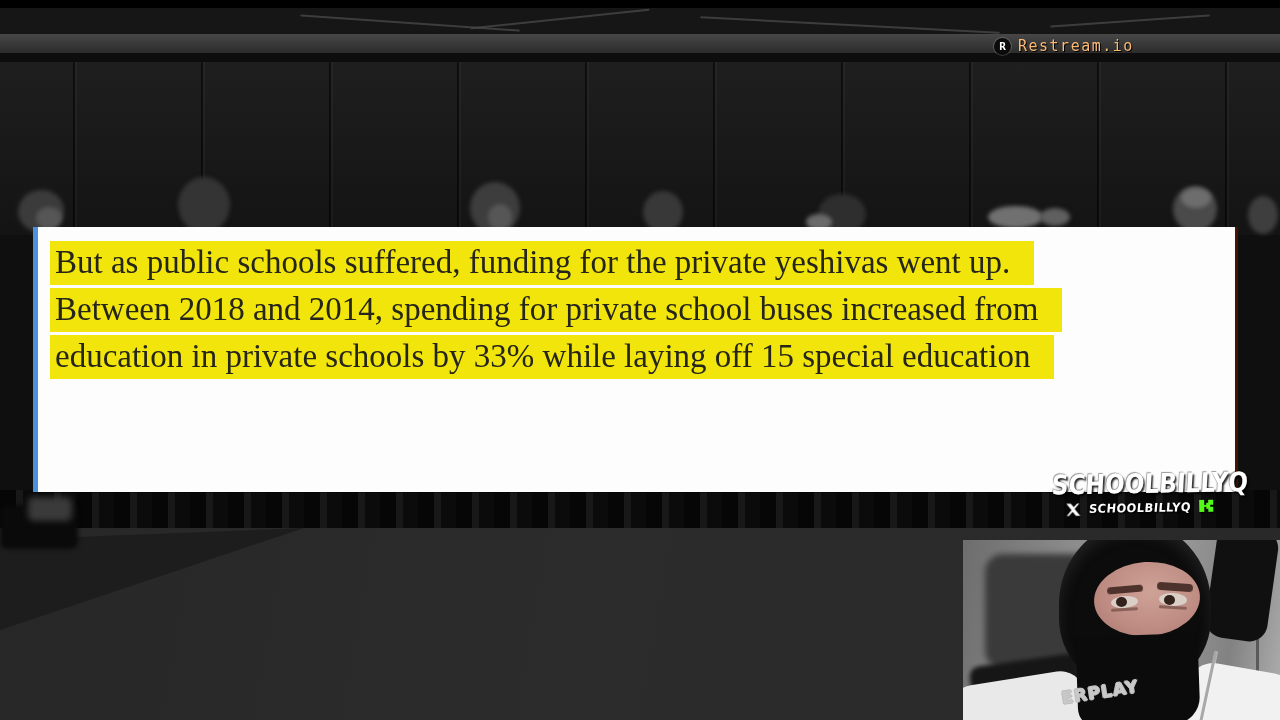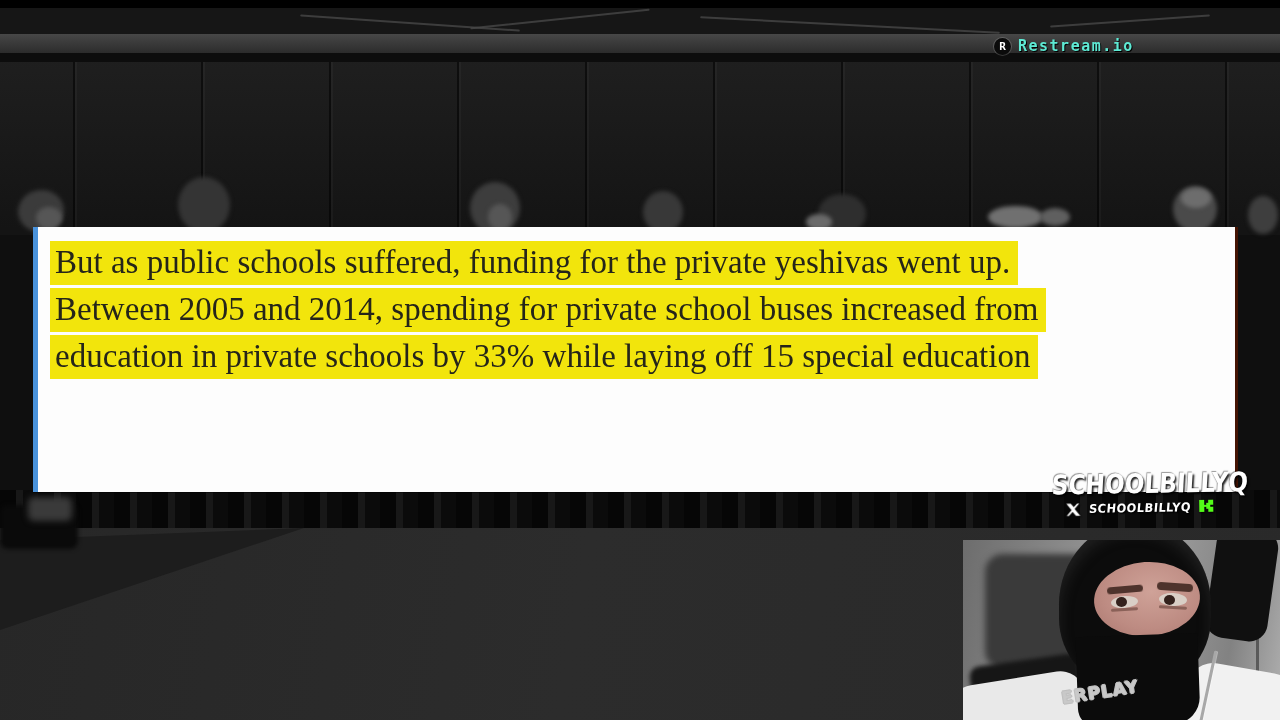--- a/index.html
+++ b/index.html
@@ -46,8 +46,8 @@
   .r-badge { width:17px; height:17px; border-radius:50%; background:#0b0b0b; color:#fff;
       font-family:"DejaVu Sans Mono", monospace; font-weight:bold; font-size:11px;
       display:flex; align-items:center; justify-content:center; box-shadow:0 0 0 1px rgba(255,255,255,.18); }
-  .r-brand { margin-left:7px; font-family:"DejaVu Sans Mono", monospace; font-weight:bold;
-      font-size:15px; color:#5eead4; letter-spacing:1.5px; text-shadow:1px 1px 0 #000; }
+  .r-brand { margin-left:7px; font-family:"DejaVu Sans Mono", monospace; font-weight:normal;
+      font-size:15px; color:#fdba74; letter-spacing:1.5px; text-shadow:1px 1px 0 #000; }
   .chat-status { position:absolute; left:994px; top:63px; z-index:20;
       font-family:"DejaVu Sans Mono", monospace; font-weight:bold; font-size:15px; color:#f4f4f4;
       letter-spacing:1.2px; word-spacing:4px; line-height:16px; text-shadow:1.5px 1.5px 0 #000; }

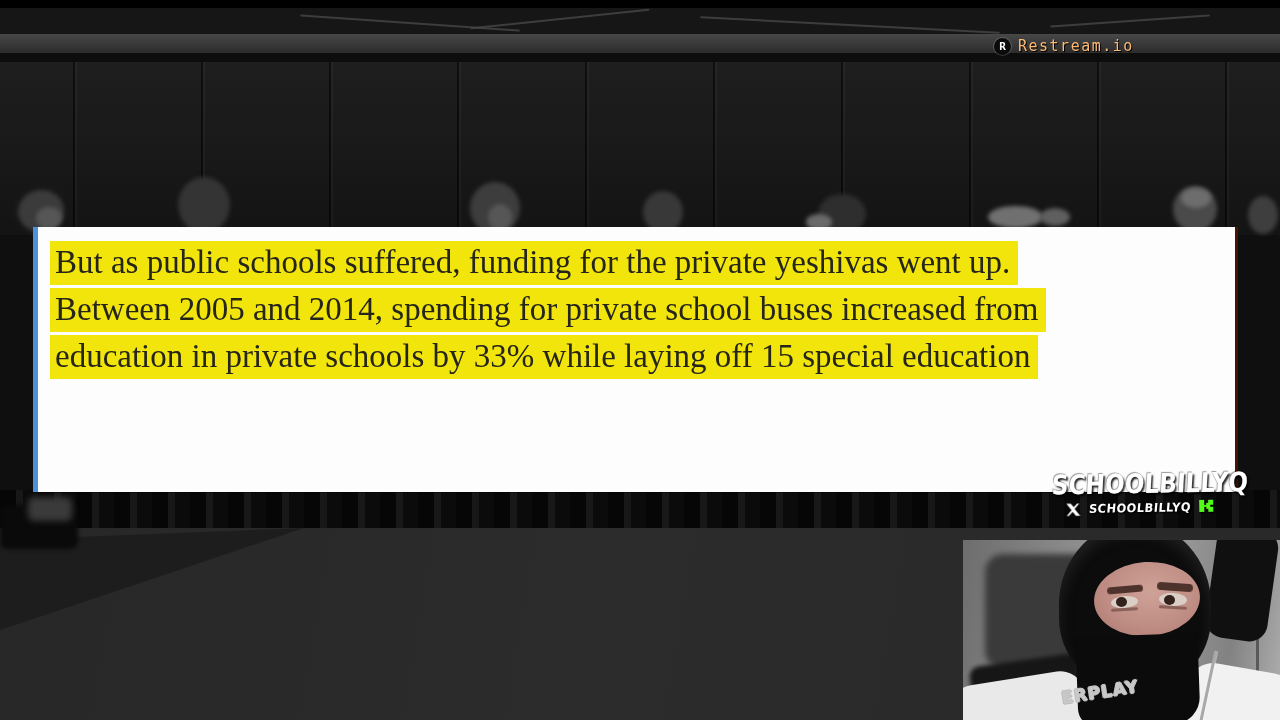--- a/index.html
+++ b/index.html
@@ -39,7 +39,7 @@
       box-shadow:0 1px 0 rgba(0,0,0,.4); padding:12px 0 0 12px; z-index:10; }
   .article-line { height:47px; white-space:nowrap; }
   .article-line .hl { font-family:"Liberation Serif", serif; font-size:33px; line-height:47px;
-      color:#25251a; background:#f2e50c; padding:3px 8px 5px 5px; }
+      color:#25251a; background:#f2e50c; padding:3px 24px 5px 5px; }
 
   
   .restream { position:absolute; left:994px; top:37px; display:flex; align-items:center; z-index:20; }

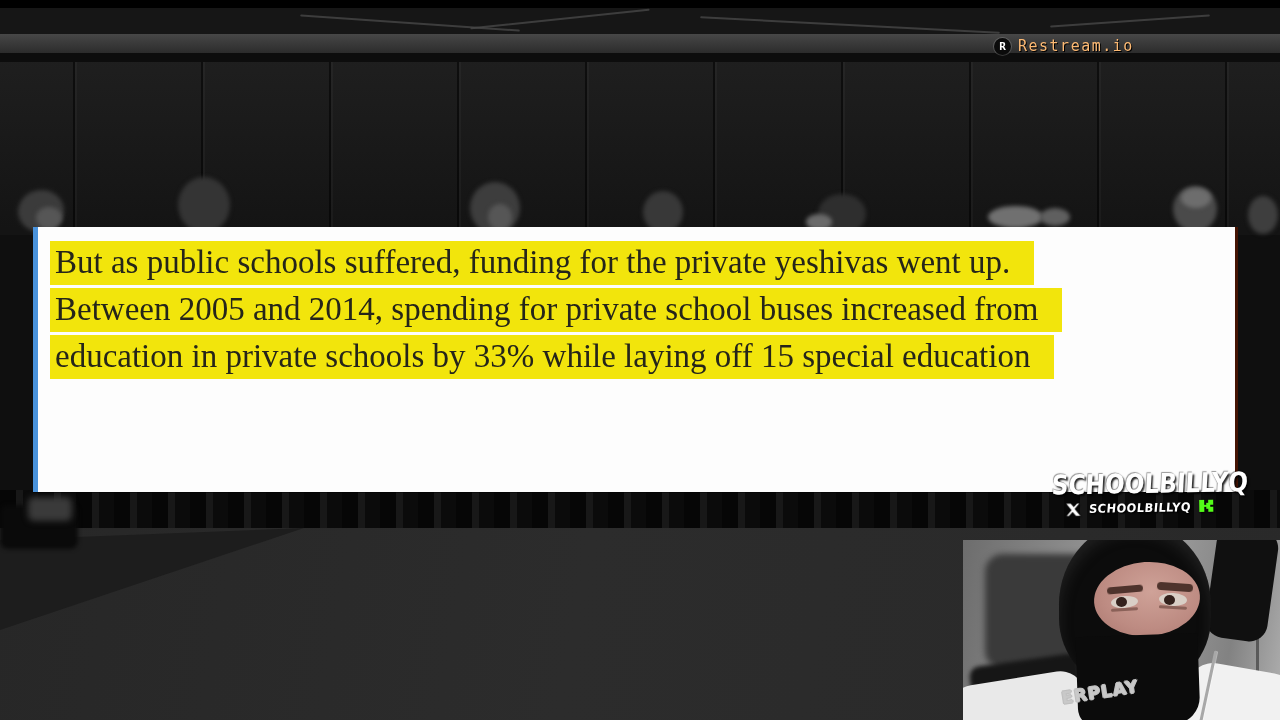--- a/index.html
+++ b/index.html
@@ -143,7 +143,7 @@
 
   <div class="article-card">
     <div class="article-line"><span class="hl">But as public schools suffered, funding for the private yeshivas went up.</span></div>
-    <div class="article-line"><span class="hl">Between 2005 and 2014, spending for private school buses increased from</span></div>
+    <div class="article-line"><span class="hl">Between 2018 and 2014, spending for private school buses increased from</span></div>
     <div class="article-line"><span class="hl">education in private schools by 33% while laying off 15 special education</span></div>
   </div>
 

